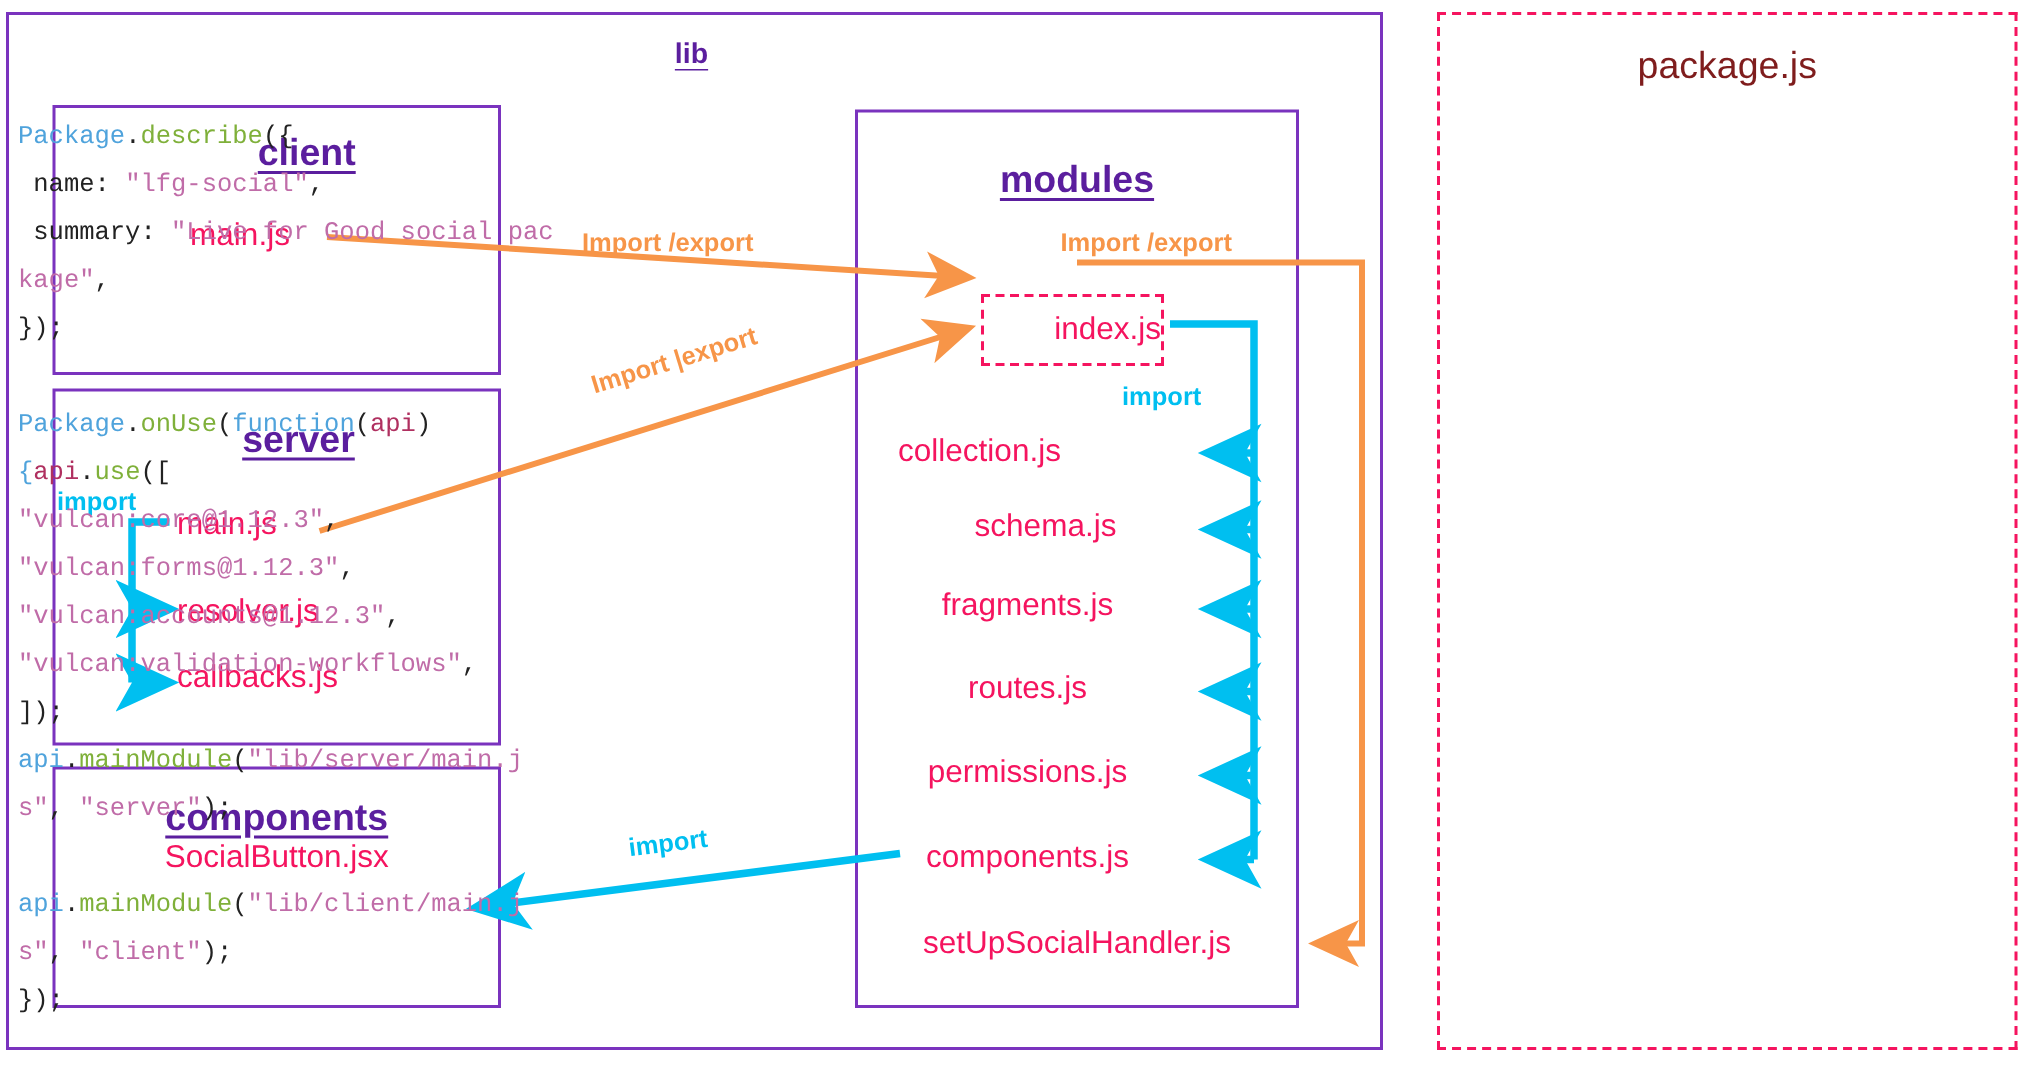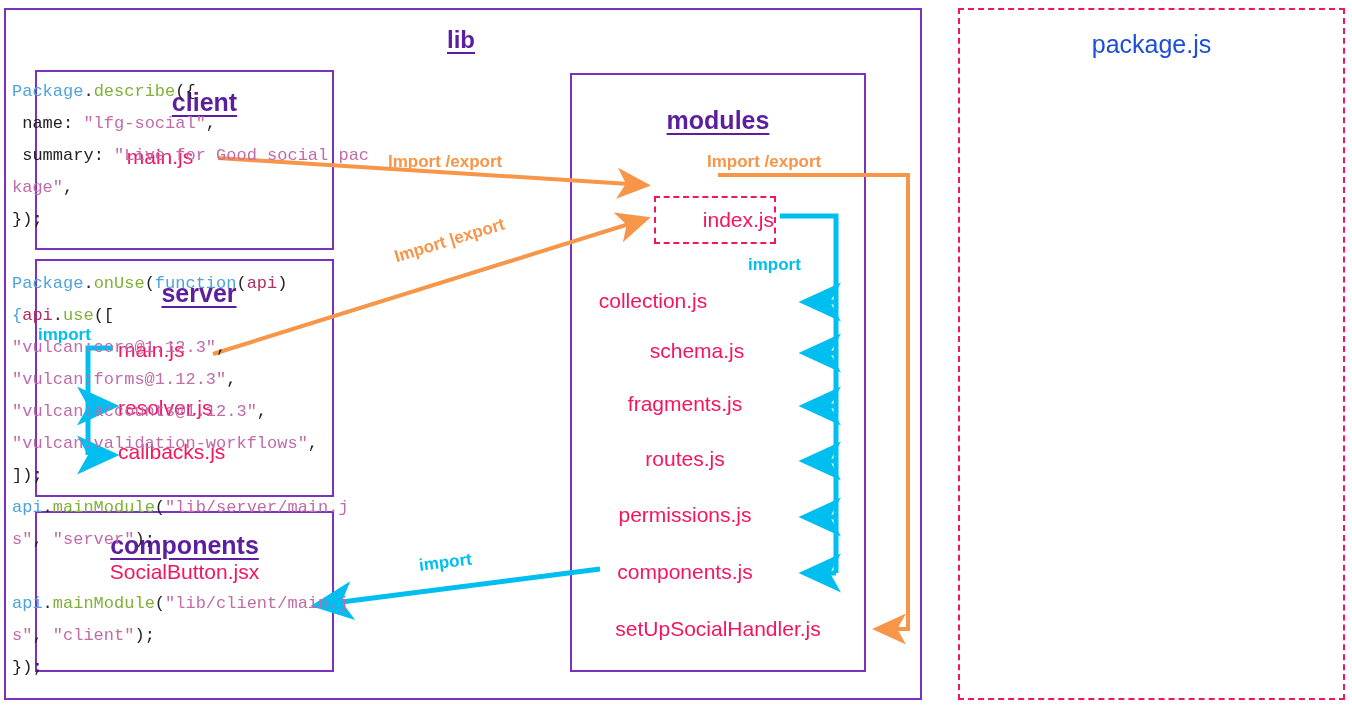--- a/index.html
+++ b/index.html
@@ -12,7 +12,7 @@
   .lib-frame{position:absolute;left:4px;top:8px;width:918px;height:692px;
              border:2px solid #7A33BE;box-sizing:border-box;background:#fff;}
   .lib-title{position:absolute;left:0;top:26px;width:922px;text-align:center;
-             color:#5B1E9E;font-weight:bold;font-size:24px;
+             color:#5B1E9E;font-weight:bold;font-size:19px;
              text-decoration:underline;text-underline-offset:4px;}
 
   .group-box{position:absolute;border:2px solid #7A33BE;box-sizing:border-box;background:transparent;}

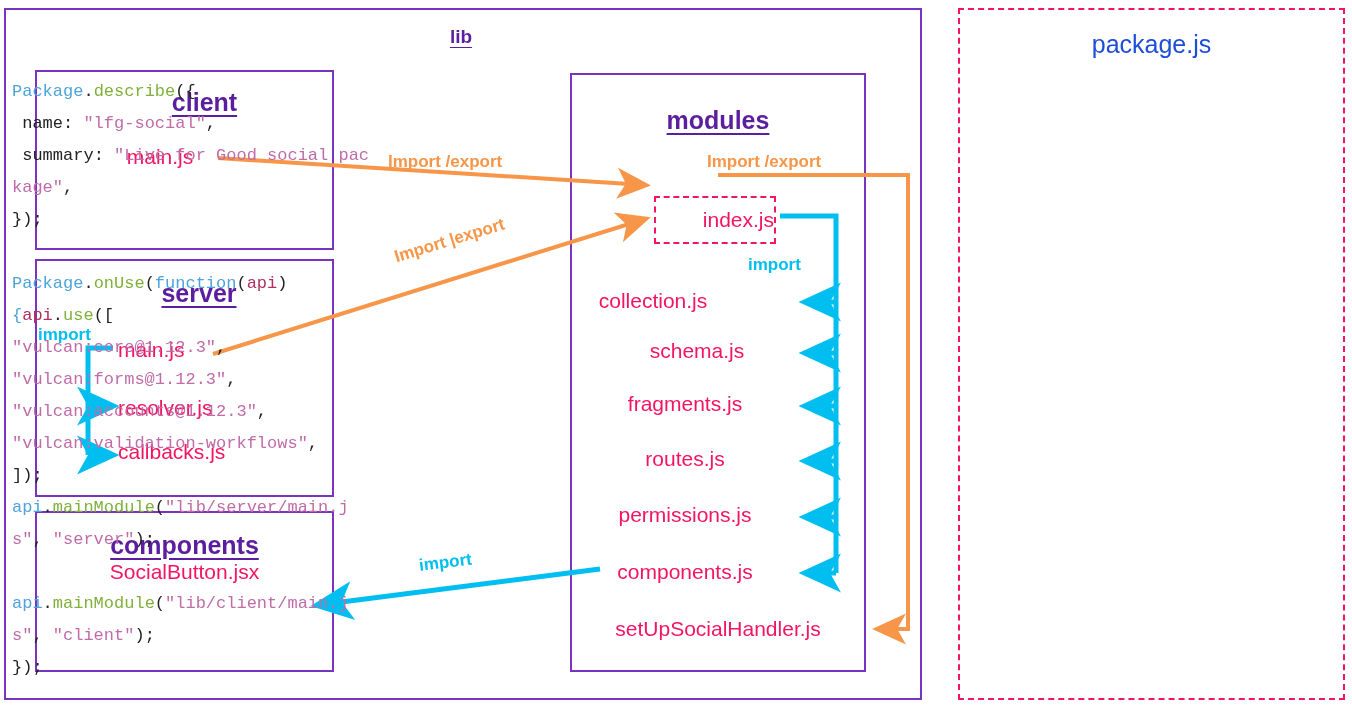--- a/index.html
+++ b/index.html
@@ -37,7 +37,7 @@
   .code-panel{position:absolute;left:958px;top:8px;width:387px;height:692px;
               border:2px dashed #F5145F;box-sizing:border-box;background:#fff;}
   .code-title{position:absolute;left:0;top:28px;width:100%;text-align:center;
-              color:#1d4ed8;font-size:25px;}
+              color:#7f1d1d;font-size:25px;}
   .code-body{position:absolute;left:12px;top:76px;width:364px;
              font-family:"Liberation Mono",monospace;font-size:17px;line-height:32px;
              white-space:pre-wrap;word-break:break-all;}

